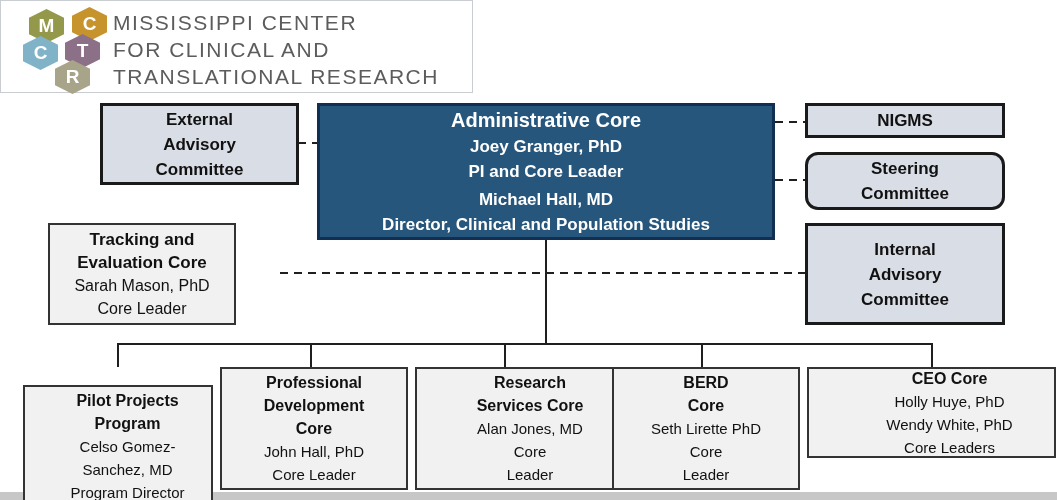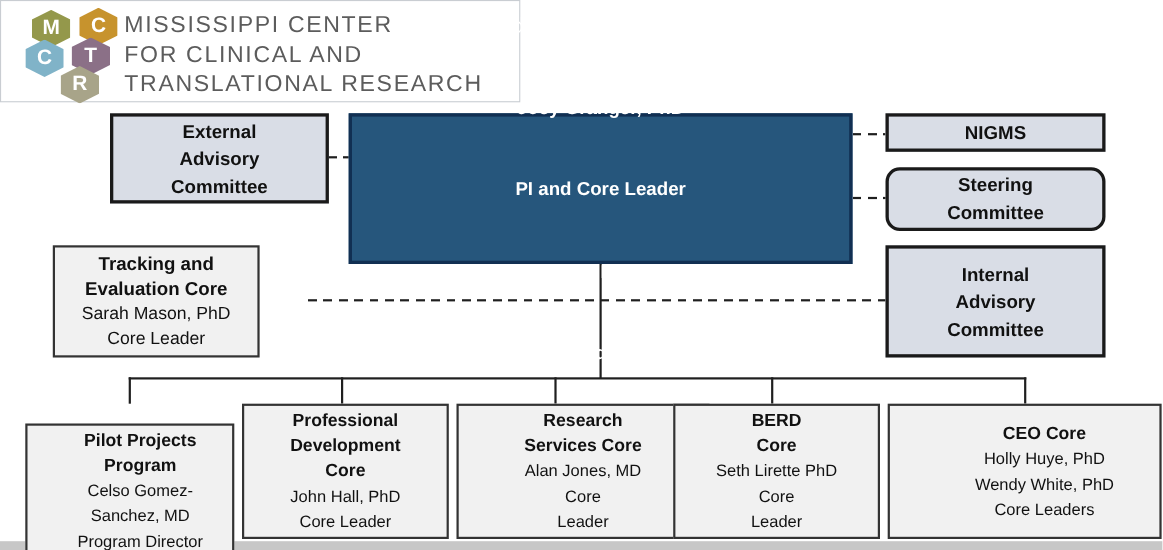--- a/index.html
+++ b/index.html
@@ -83,7 +83,7 @@
     <div>Committee</div>
   </div>
 
-  <div class="box admin" style="left:317px;top:103px;width:458px;height:137px;gap:48px;">
+  <div class="box admin" style="left:317px;top:103px;width:458px;height:137px;">
     <div class="ttl">Administrative Core</div>
     <div class="ln">Joey Granger, PhD</div>
     <div class="ln">PI and Core Leader</div>

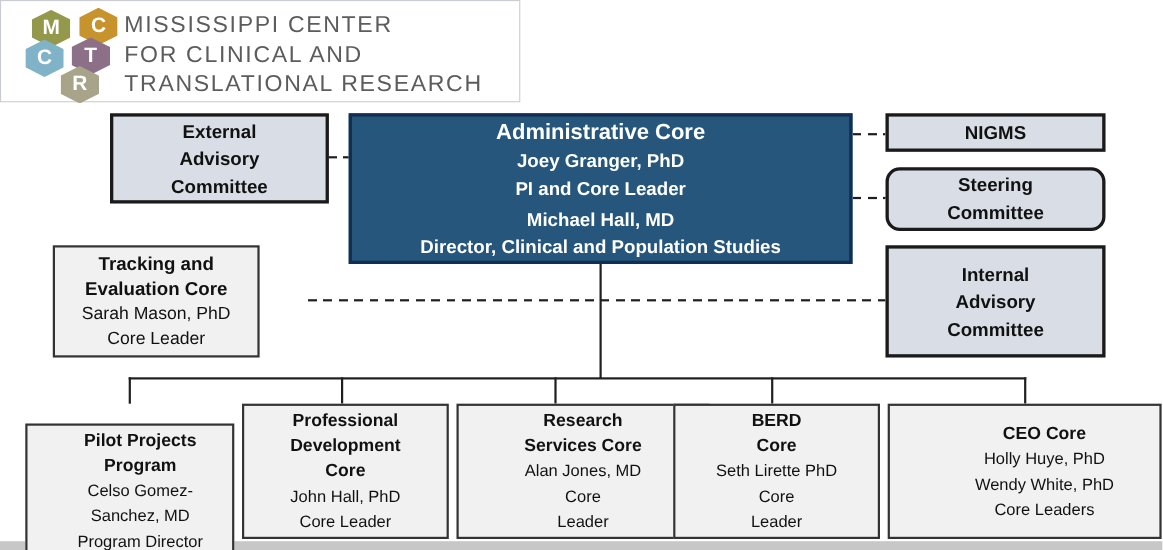--- a/index.html
+++ b/index.html
@@ -145,7 +145,7 @@
     <div class="r">Leader</div>
   </div>
 
-  <div class="box core" style="left:807px;top:367px;width:249px;height:123px;padding-left:36px;">
+  <div class="box core" style="left:807px;top:367px;width:249px;height:91px;padding-left:36px;">
     <div class="b">CEO Core</div>
     <div class="r">Holly Huye, PhD</div>
     <div class="r">Wendy White, PhD</div>

